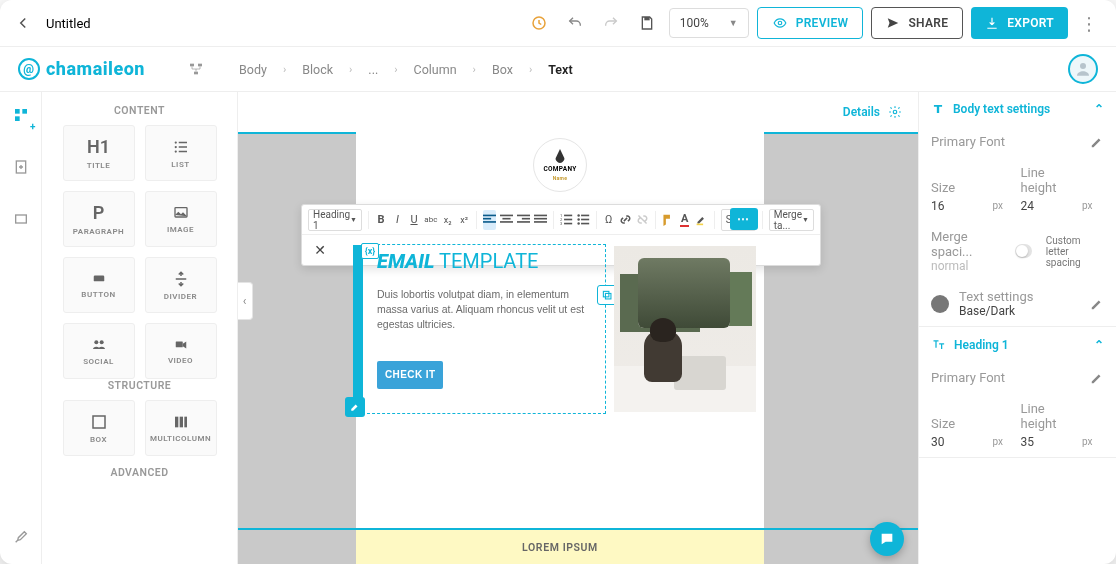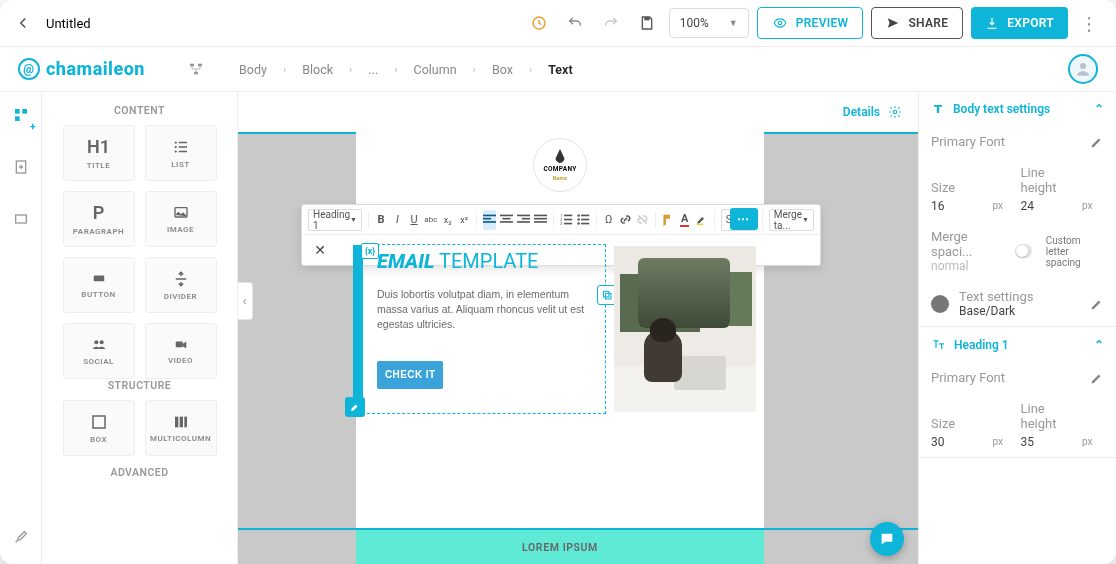--- a/index.html
+++ b/index.html
@@ -81,7 +81,7 @@
 .photo .person{position:absolute; bottom:30px; left:30px; width:38px; height:52px; background:#413a33; border-radius:16px 16px 8px 8px;}
 .photo .hair{position:absolute; bottom:70px; left:36px; width:26px; height:24px; background:#2a241f; border-radius:50% 50% 40% 40%;}
 
-.footer { position:absolute; left:118px; bottom:0; width:408px; height:34px; background:#5eead4; display:flex; align-items:center; justify-content:center; font:600 10.5px Arial; color:#666; letter-spacing:.6px;}
+.footer { position:absolute; left:118px; bottom:0; width:408px; height:34px; background:#fef9c3; display:flex; align-items:center; justify-content:center; font:600 10.5px Arial; color:#666; letter-spacing:.6px;}
 .blockmenu { position:absolute; top:76px; right:6px; width:28px; height:22px; background:#0fb5d8; border-radius:3px; color:#fff; display:flex;align-items:center;justify-content:center; letter-spacing:2px; font-weight:700; font-size:12px;}
 .chat-fab { position:absolute; right:14px; bottom:8px; width:34px; height:34px; border-radius:50%; background:#0fb5d8; box-shadow:0 3px 8px rgba(0,0,0,.25); display:flex; align-items:center; justify-content:center; color:#fff;}
 

